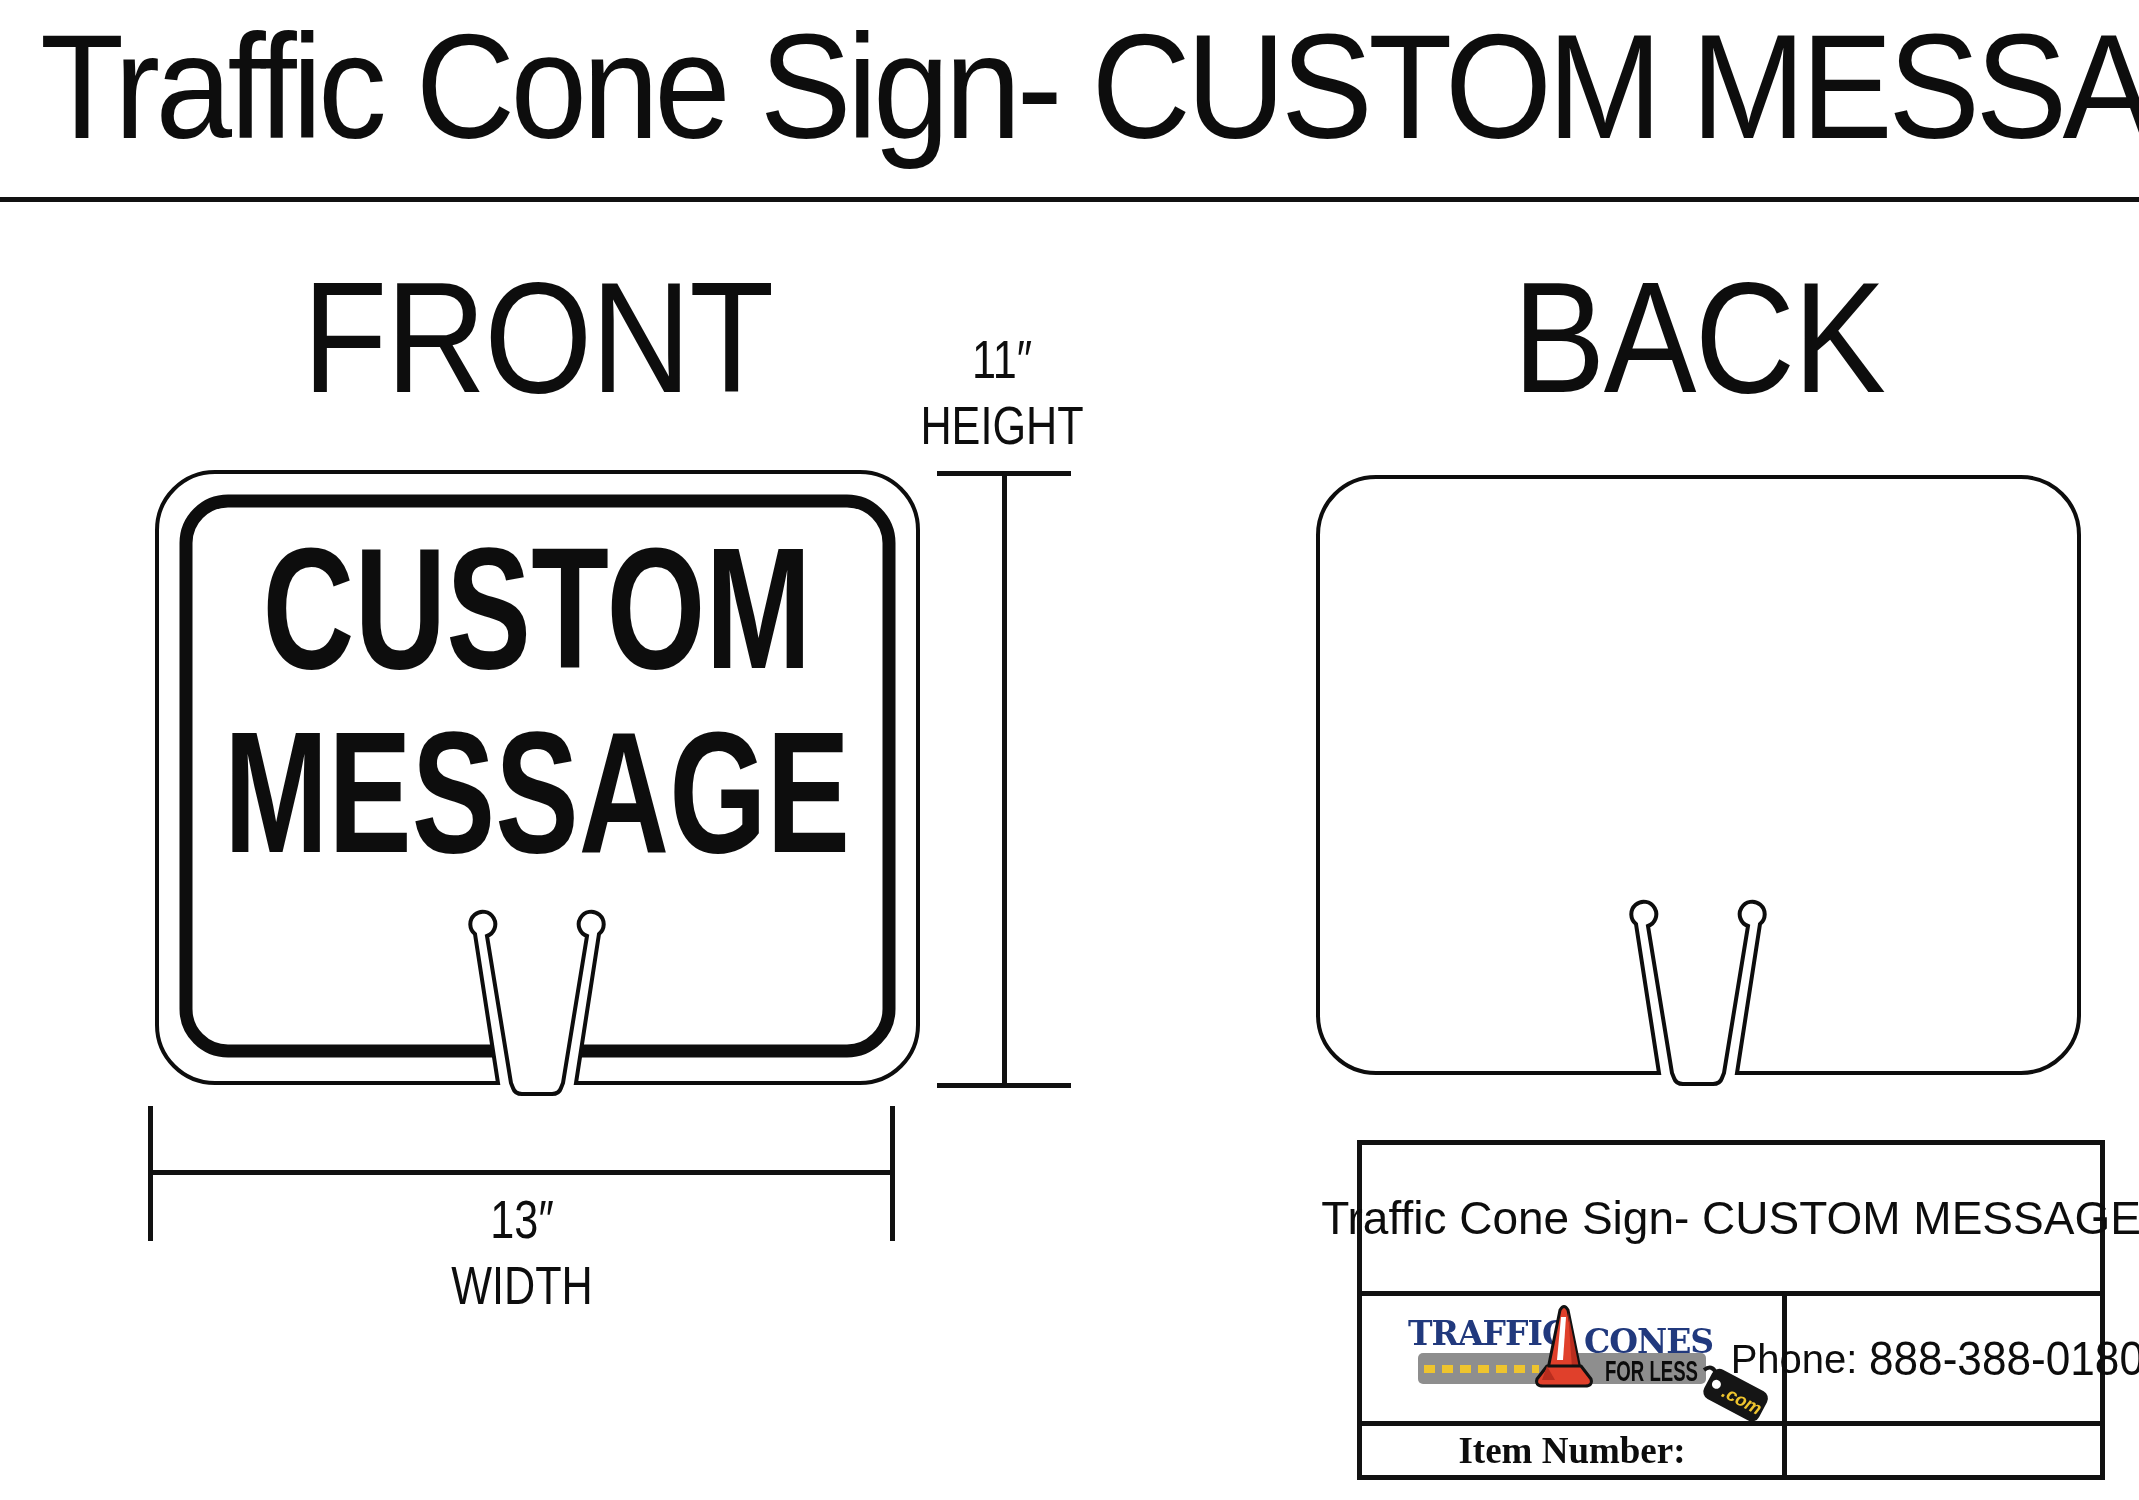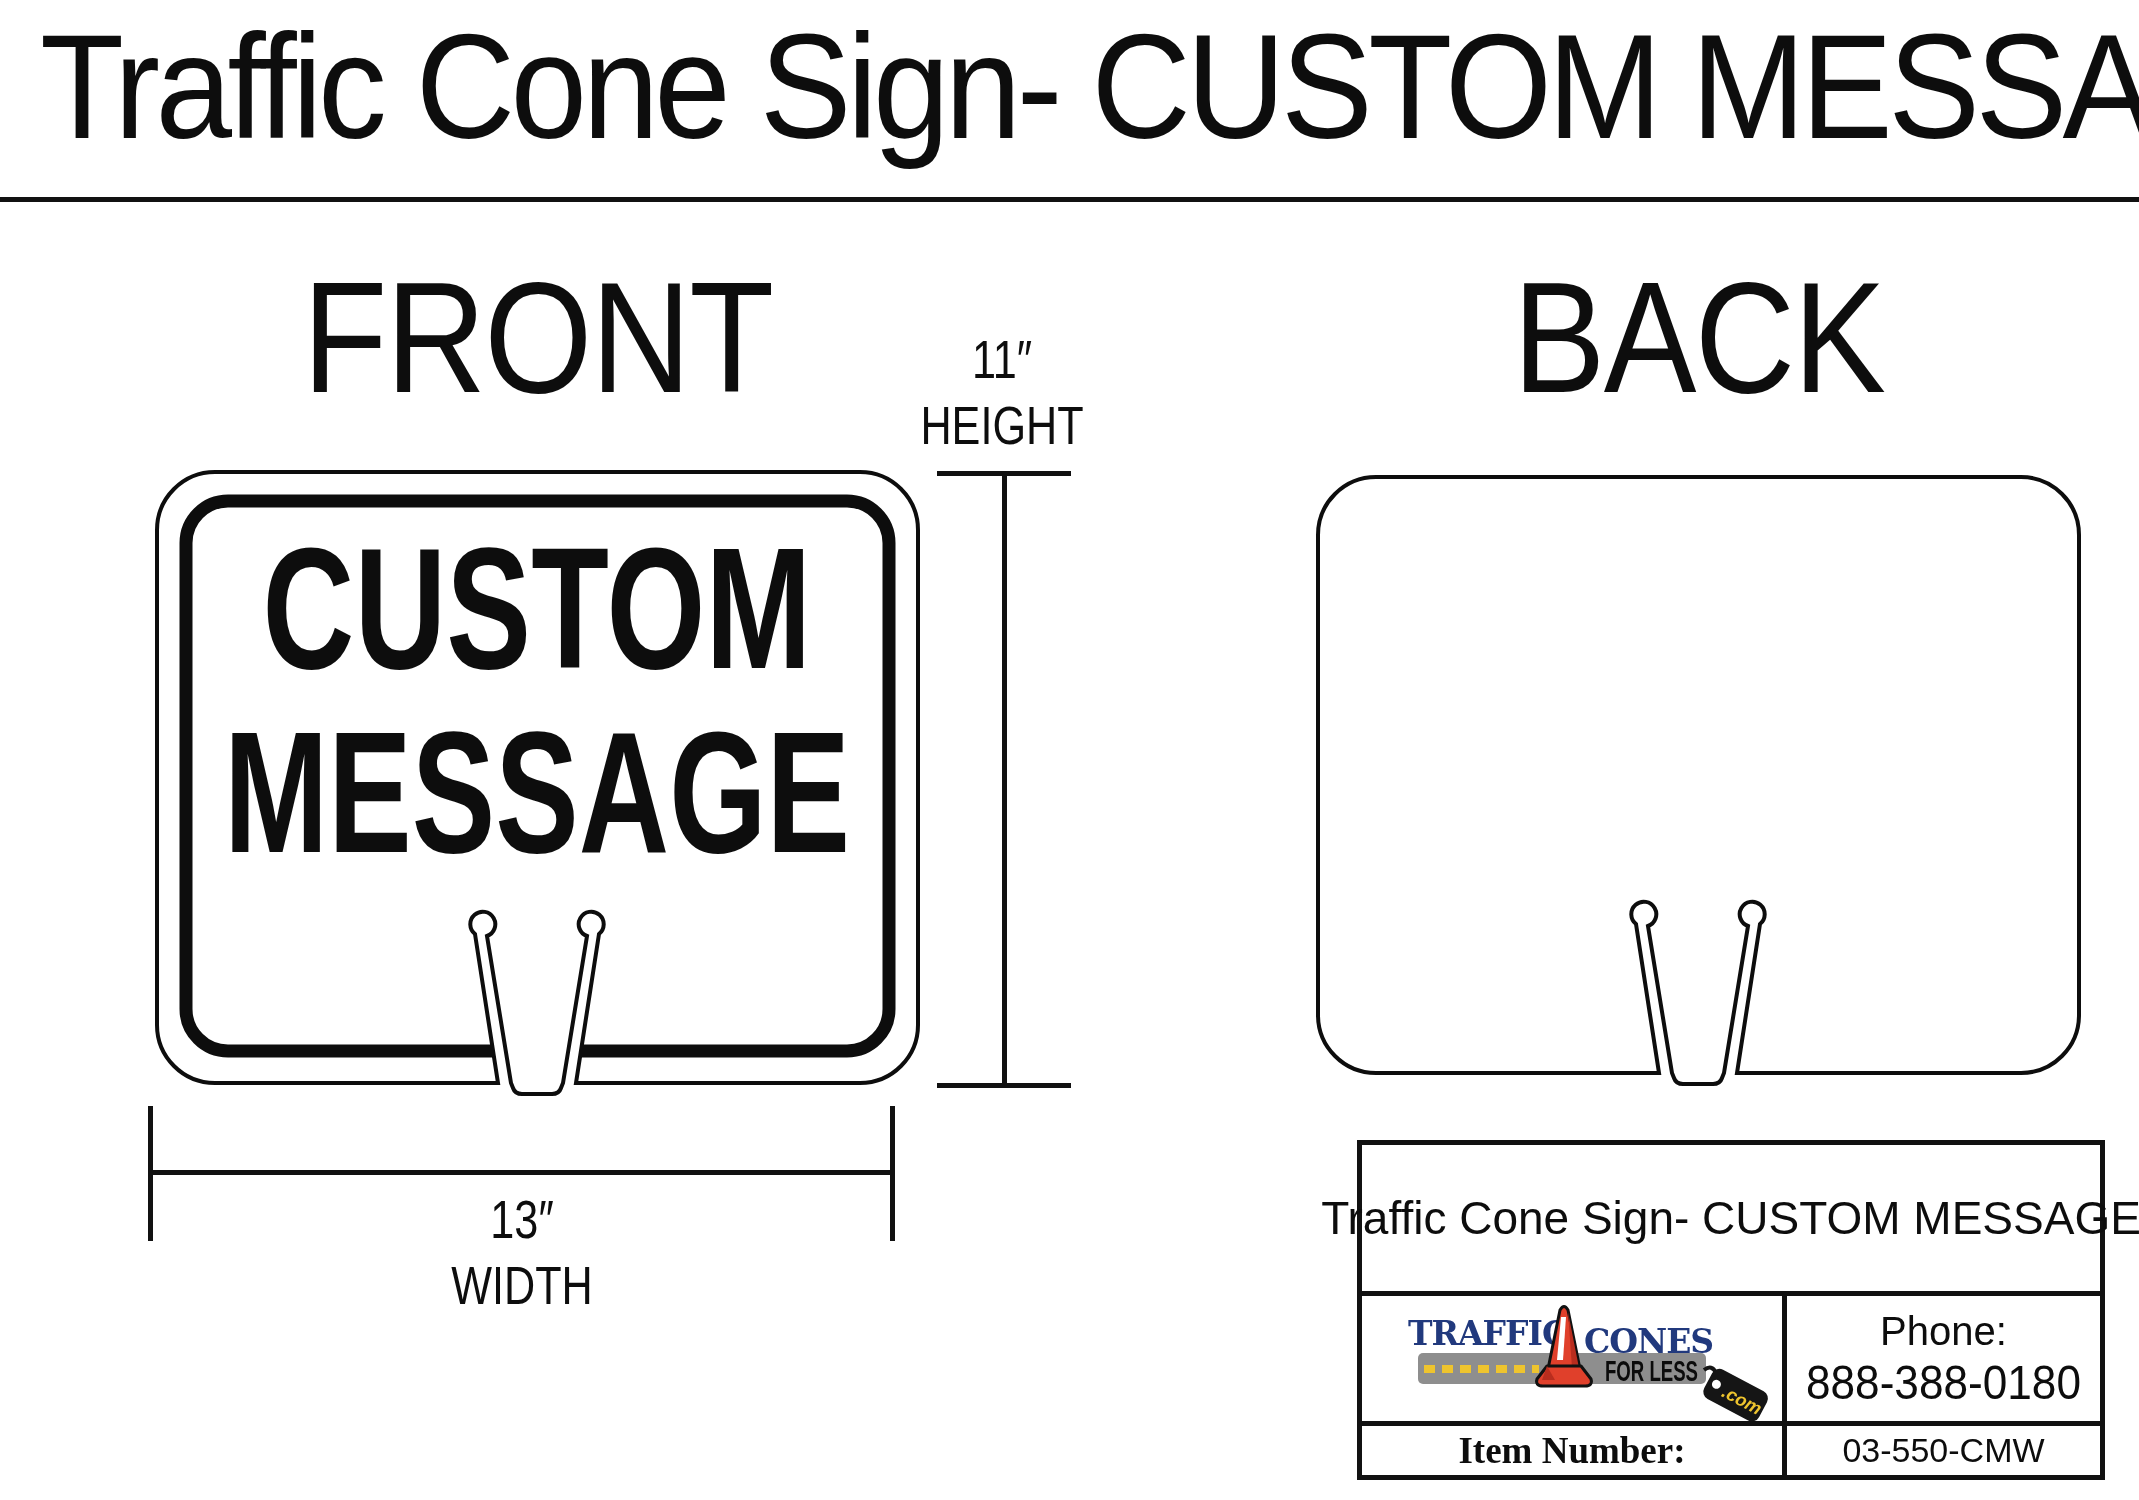--- a/index.html
+++ b/index.html
@@ -54,7 +54,7 @@
   #ib-hdiv2 { left:0; top:276px; width:738px; height:5px; background:#111; }
   #ib-vdiv  { left:420px; top:151px; width:5px; height:179px; background:#111; }
   #ib-logo  { left:0; top:151px; width:420px; height:125px; }
-  #ib-phone { left:425px; top:151px; width:313px; height:125px; display:flex; flex-direction:column;
+  #ib-phone { left:425px; top:151px; width:313px; height:125px; display:flex; flex-direction:row;
               align-items:center; justify-content:center; }
   #ib-phone .p-label  { font-size:40px; line-height:48px; }
   #ib-phone .p-number { font-size:48px; line-height:56px; transform:scaleX(0.92); transform-origin:center; white-space:nowrap; }

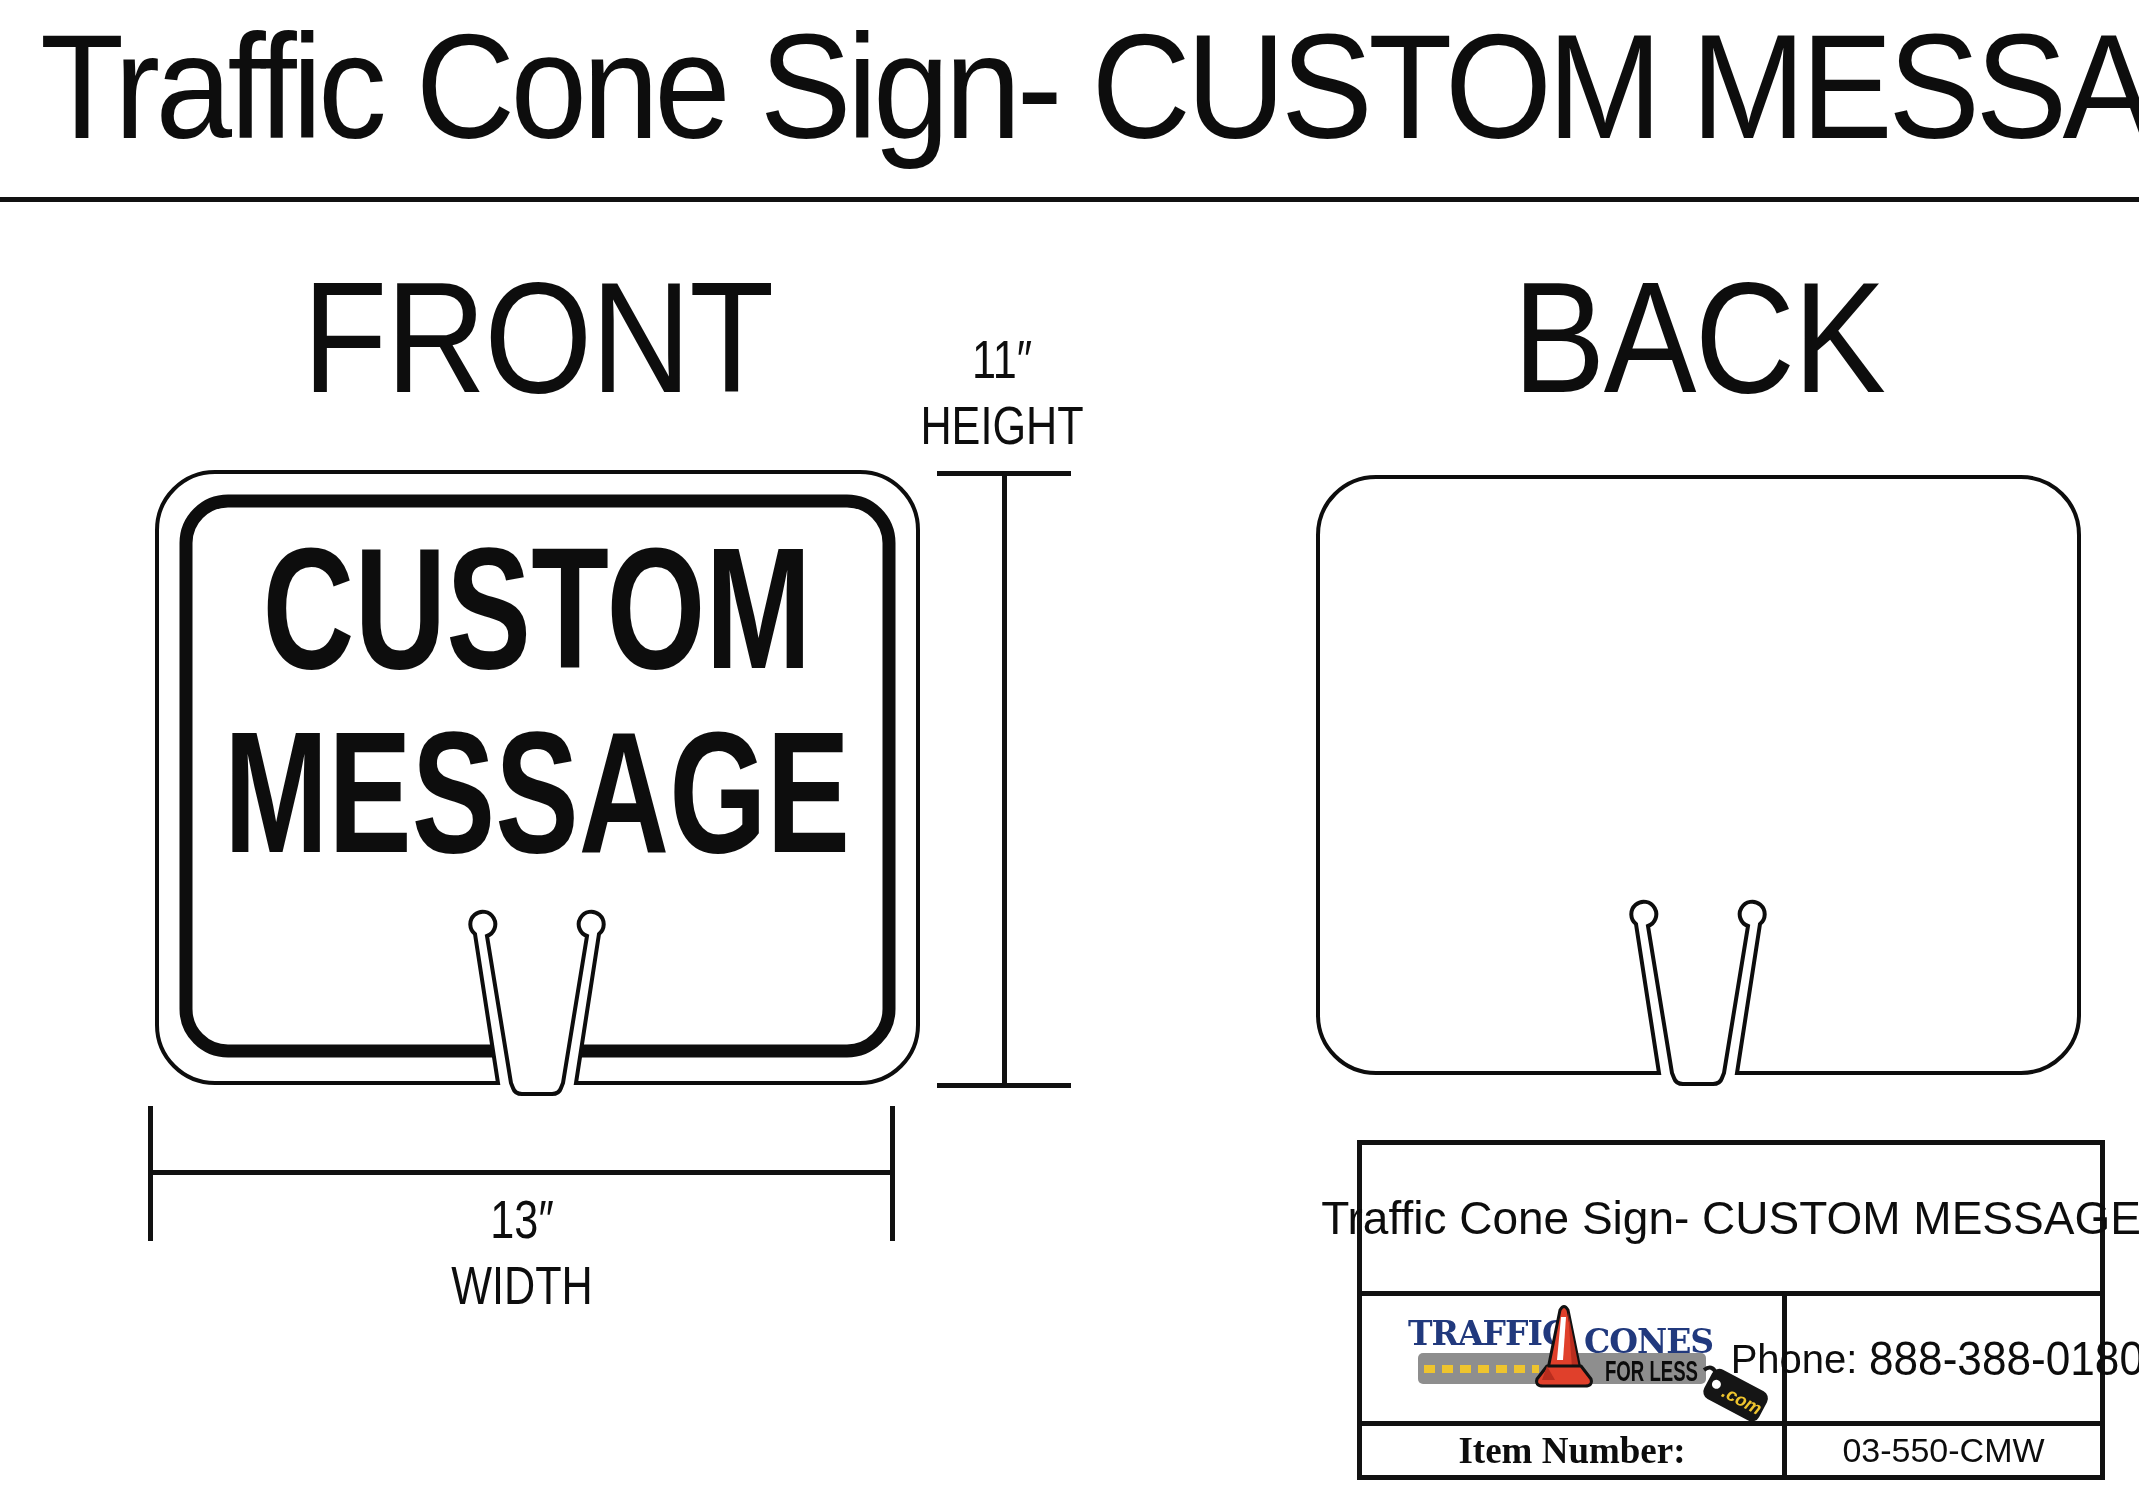--- a/index.html
+++ b/index.html
@@ -163,7 +163,6 @@
     </div>
 
     <div class="cell" id="ib-item-label">Item Number:</div>
-    <div class="cell" id="ib-item-value">03-550-CMW</div>
   </div>
 
 </div>

